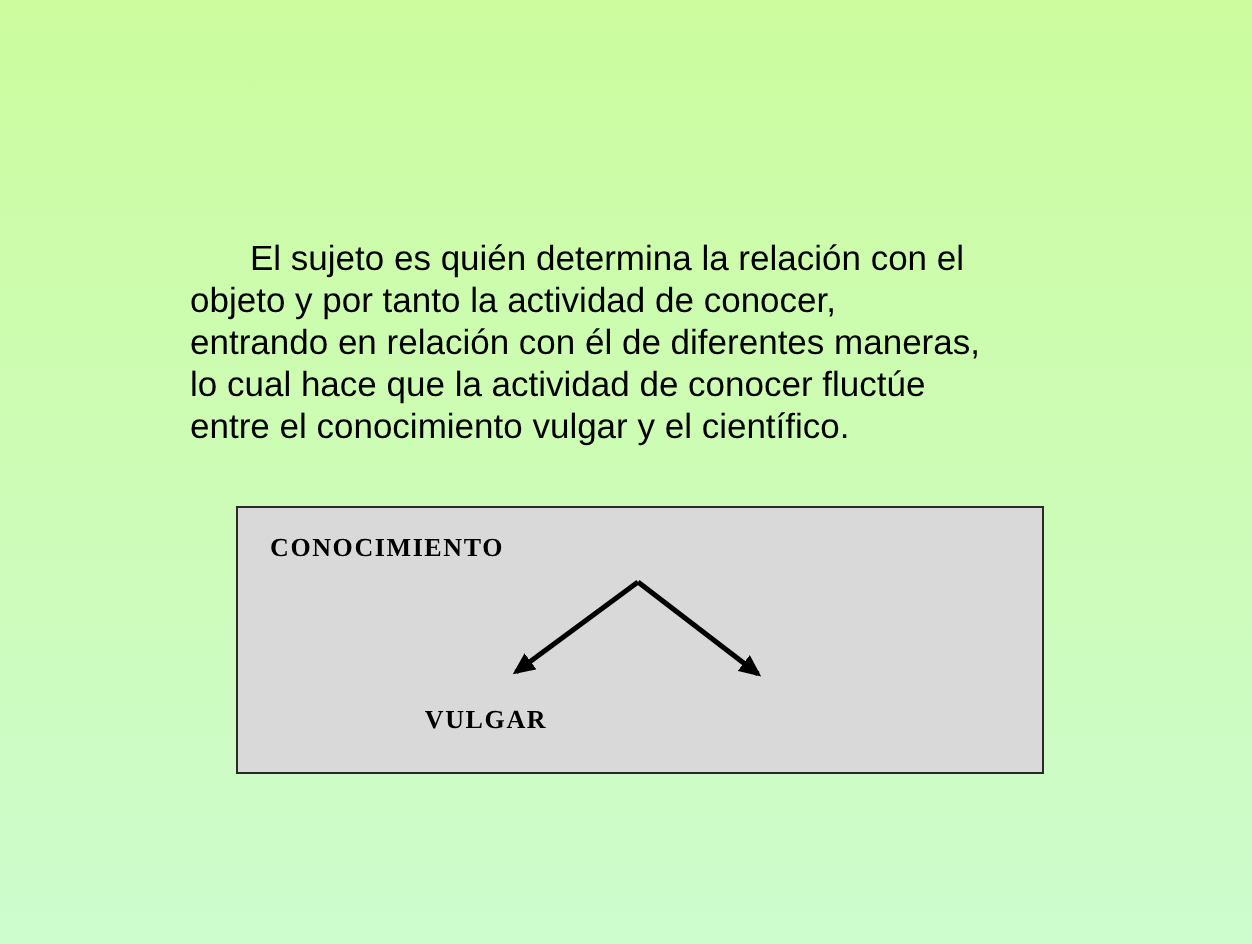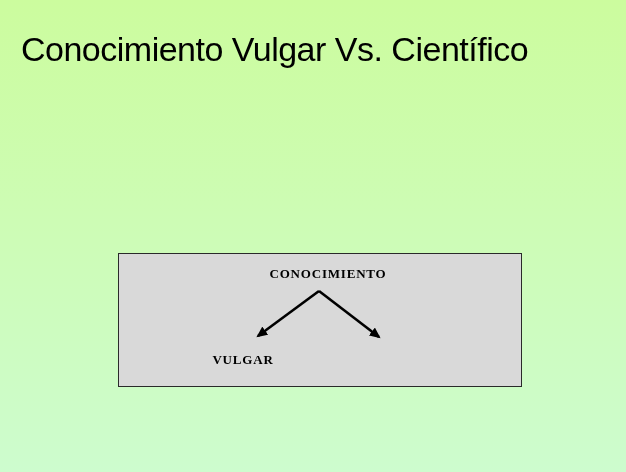--- a/index.html
+++ b/index.html
@@ -88,7 +88,6 @@
 
 <div class="slide">
 
-  <h1 class="title">Conocimiento Vulgar Vs. Científico</h1>
 
 
   <div class="diagram-box">

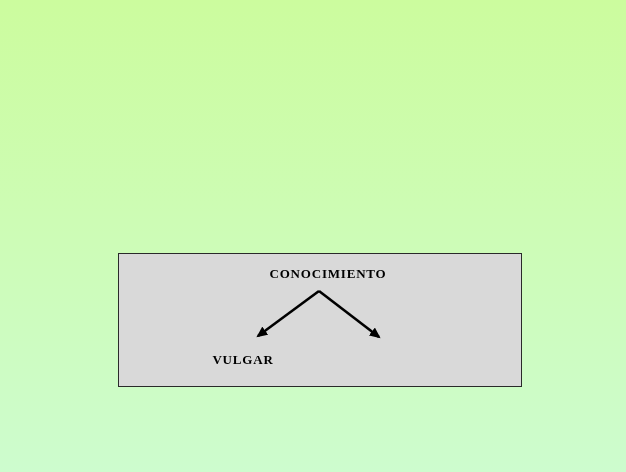--- a/index.html
+++ b/index.html
@@ -89,6 +89,11 @@
 <div class="slide">
 
 
+  <p class="body-text">El sujeto es quién determina la relación con el
+objeto y por tanto la actividad de conocer,
+entrando en relación con él de diferentes maneras,
+lo cual hace que la actividad de conocer fluctúe
+entre el conocimiento vulgar y el científico.</p>
 
   <div class="diagram-box">
 

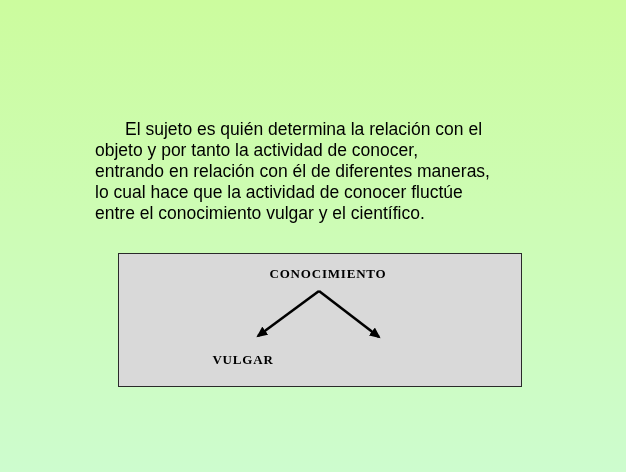--- a/index.html
+++ b/index.html
@@ -65,7 +65,6 @@
     top: 12px;
     left: 16px;
     right: 0;
-    text-align: center;
   }
   .node-left {
     top: 98px;

